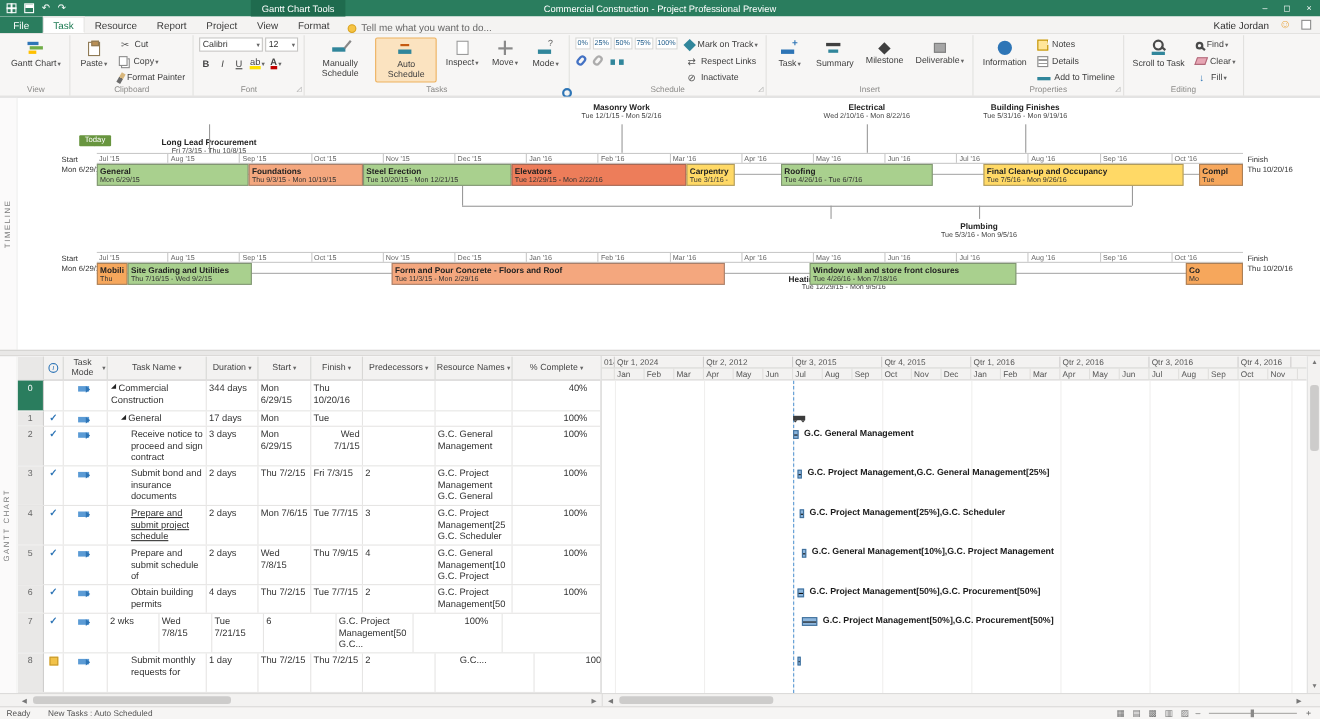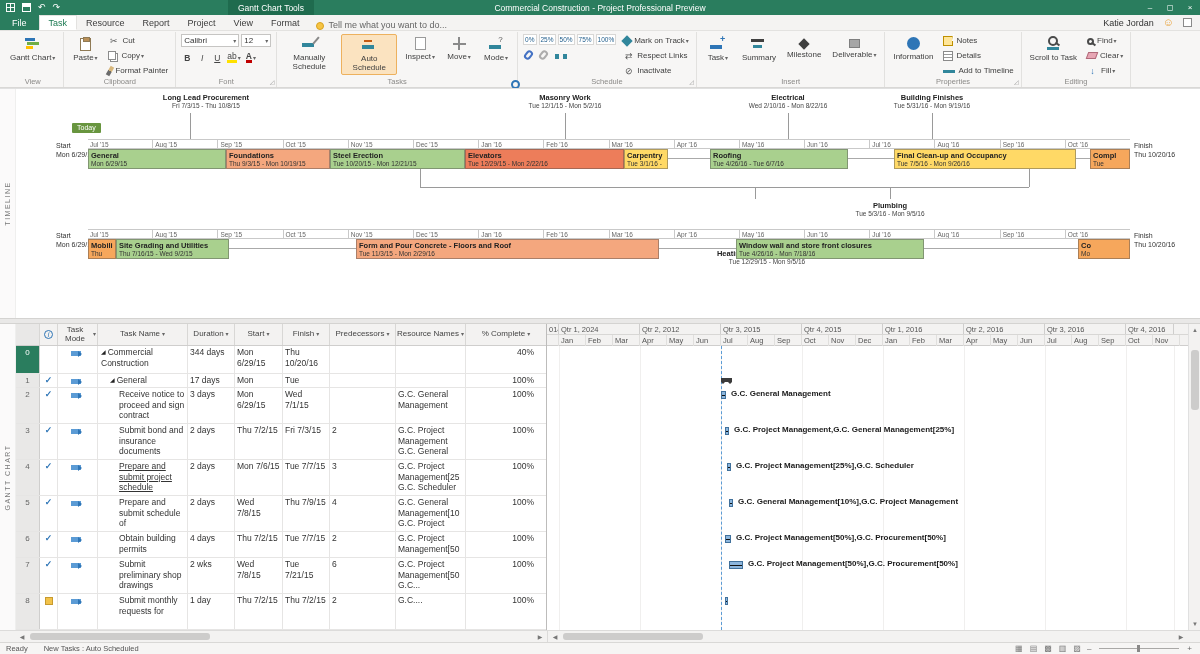--- a/index.html
+++ b/index.html
@@ -410,7 +410,7 @@
 
       <div class="tl-chart">
         <div class="tl-callouts" id="tl-callouts-top" style="top:4px">
-            <div class="tl-callout" style="left: 38px;">
+            <div class="tl-callout" style="left: 22px; margin-top: 32px;">
               <div class="tl-callout-title">Long Lead Procurement</div>
               <div class="tl-callout-dates">Fri 7/3/15 - Thu 10/8/15</div>
             </div>

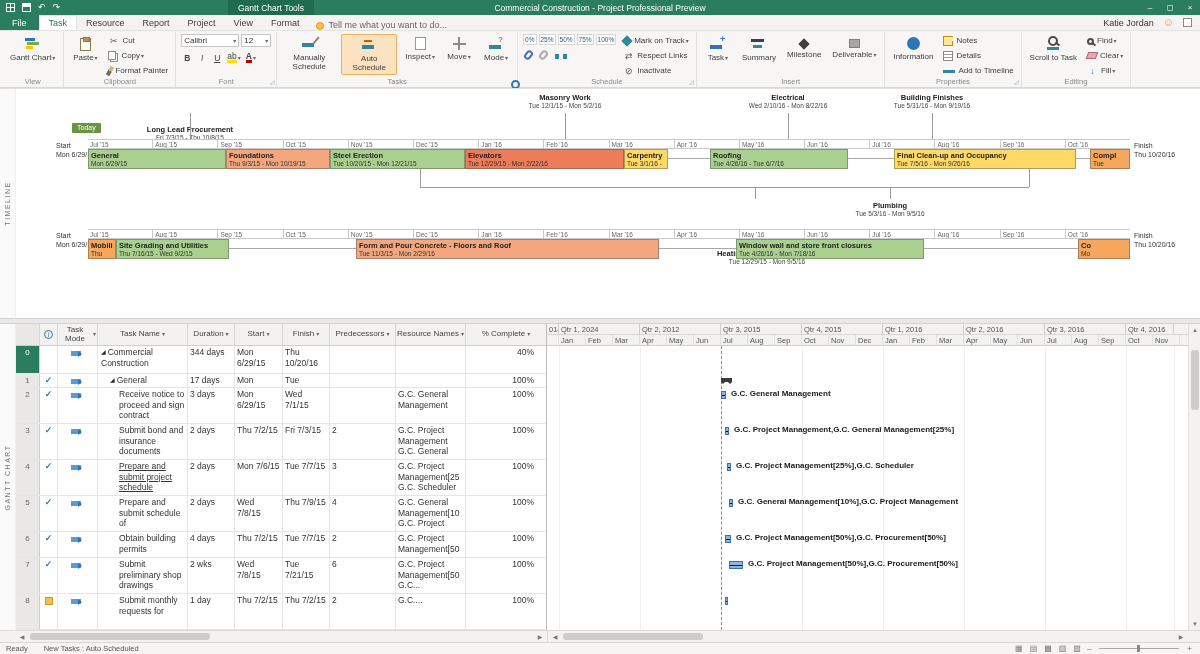--- a/index.html
+++ b/index.html
@@ -630,7 +630,7 @@
             <div class="td c-name" style="width: 90px; padding-left: 21px;"><span>Receive notice to proceed and sign contract</span></div>
             <div class="td c-duration" style="width: 47px;">3 days</div>
             <div class="td c-start" style="width: 48px;">Mon 6/29/15</div>
-            <div class="td c-finish" style="width: 47px;">Wed 7/1/15</div>
+            <div class="td c-finish" style="width: 47px; text-align: right;">Wed 7/1/15</div>
             <div class="td c-pred" style="width: 66px;"></div>
             <div class="td c-res" style="width: 70px;">G.C. General Management</div>
             <div class="td c-pct" style="width: 81px;">100%</div>

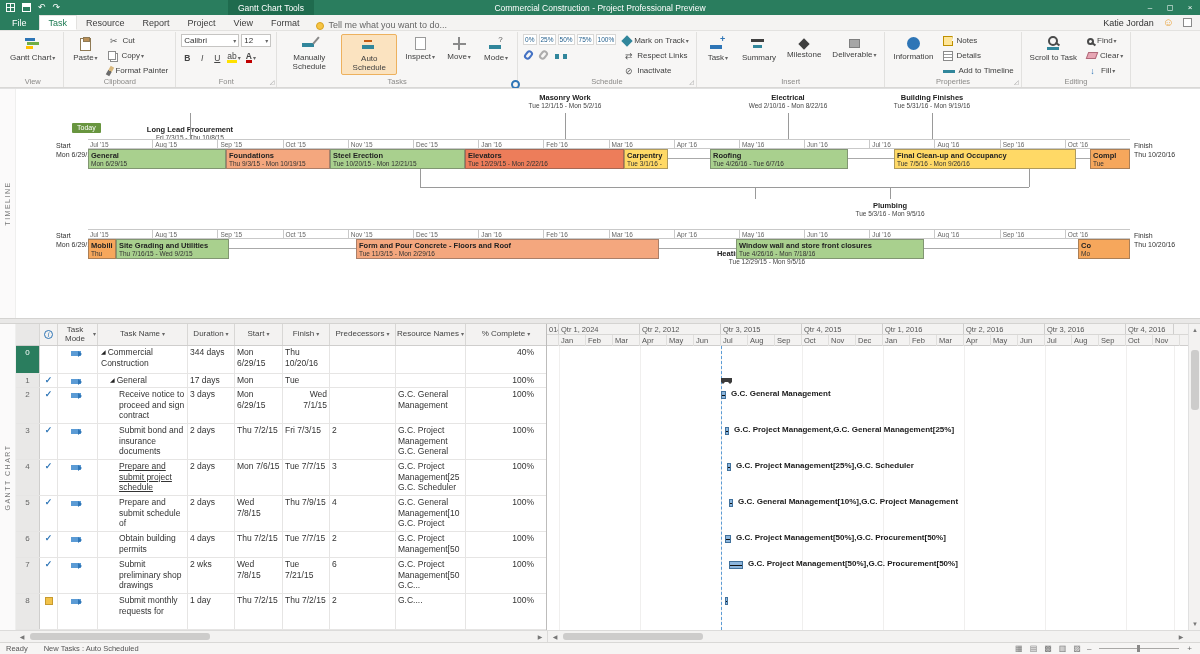--- a/index.html
+++ b/index.html
@@ -707,7 +707,6 @@
             <div class="td c-mode" style="width: 40px;">
               <div class="tmode"></div>
             </div>
-            <div class="td c-name" style="width: 90px; padding-left: 21px;"><span>Submit preliminary shop drawings</span></div>
             <div class="td c-duration" style="width: 47px;">2 wks</div>
             <div class="td c-start" style="width: 48px;">Wed 7/8/15</div>
             <div class="td c-finish" style="width: 47px;">Tue 7/21/15</div>

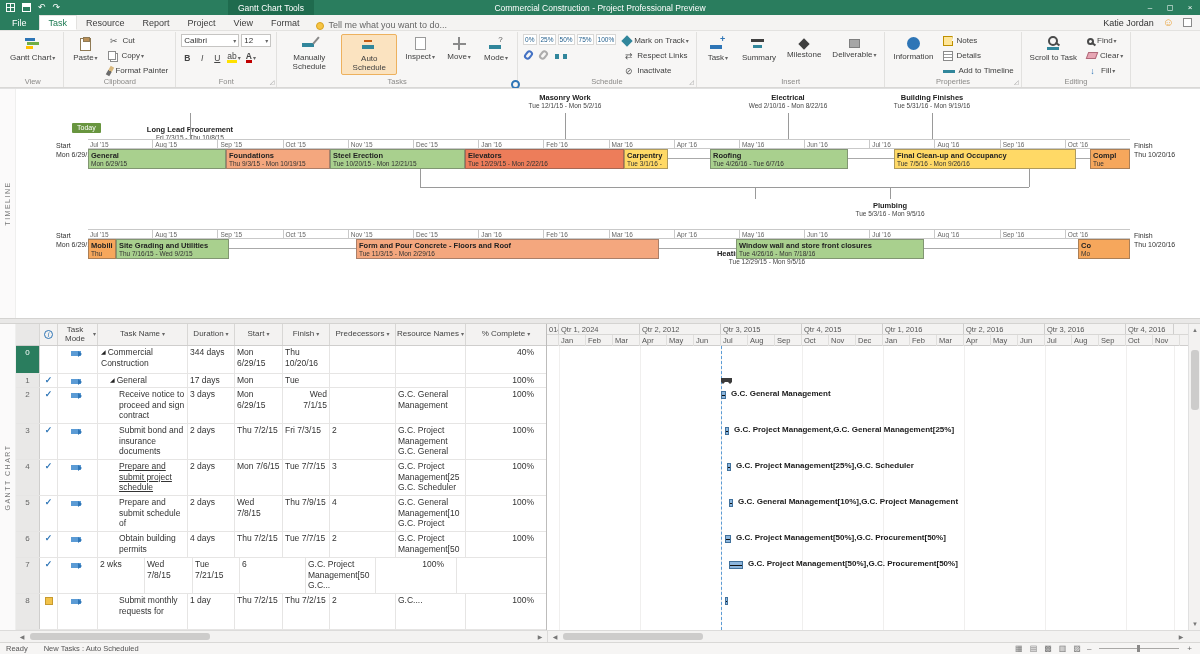--- a/index.html
+++ b/index.html
@@ -727,7 +727,7 @@
             <div class="td c-start" style="width: 48px;">Thu 7/2/15</div>
             <div class="td c-finish" style="width: 47px;">Thu 7/2/15</div>
             <div class="td c-pred" style="width: 66px;">2</div>
-            <div class="td c-res" style="width: 70px;">G.C....</div>
+            <div class="td c-res" style="width: 70px; margin-left: 20px;">G.C....</div>
             <div class="td c-pct" style="width: 81px;">100%</div>
           </div>
         </div>

